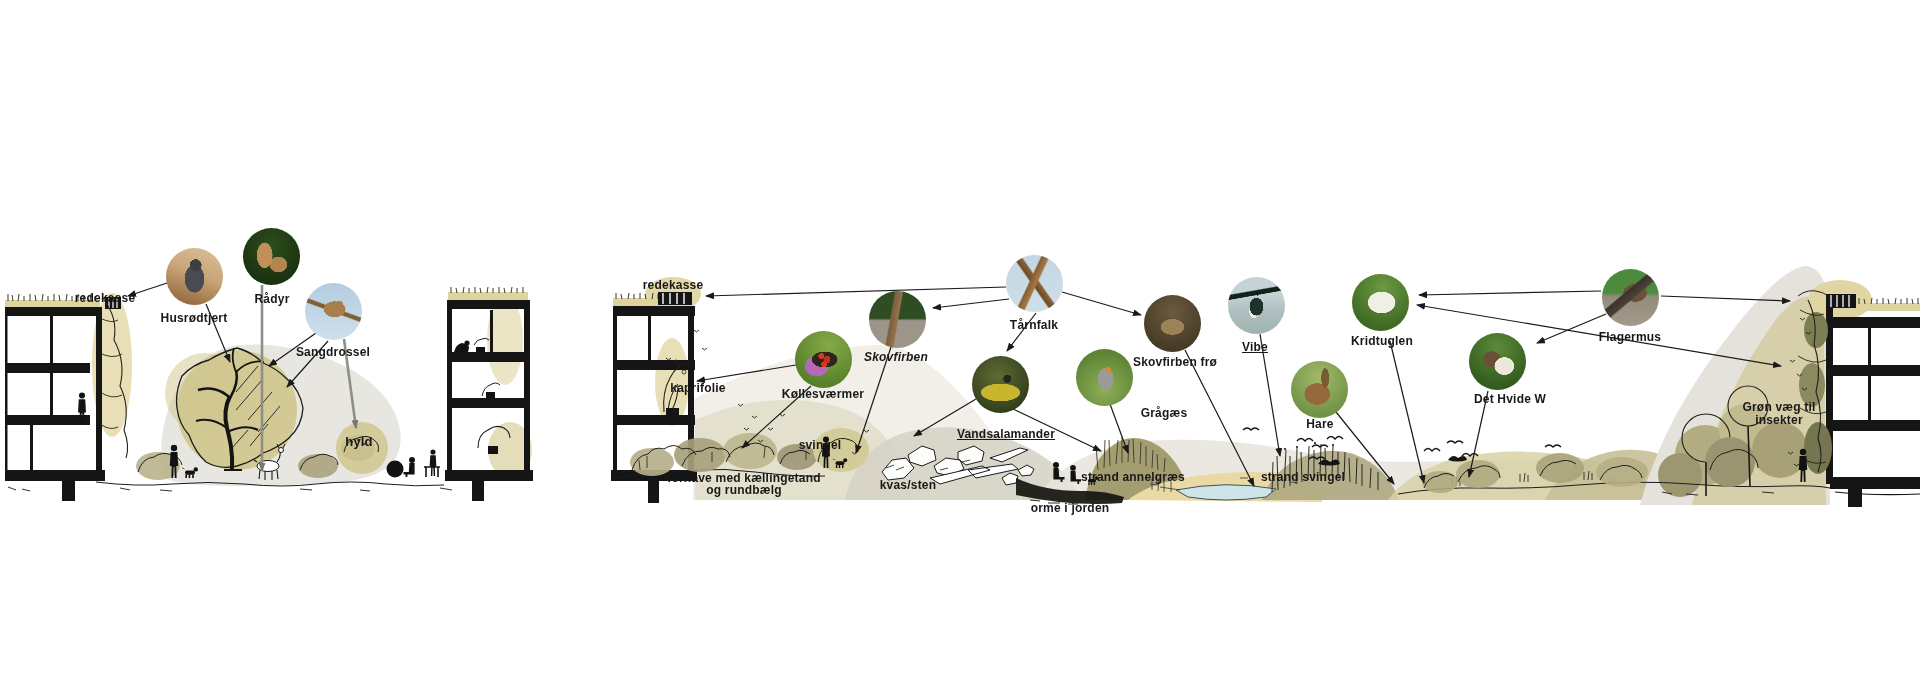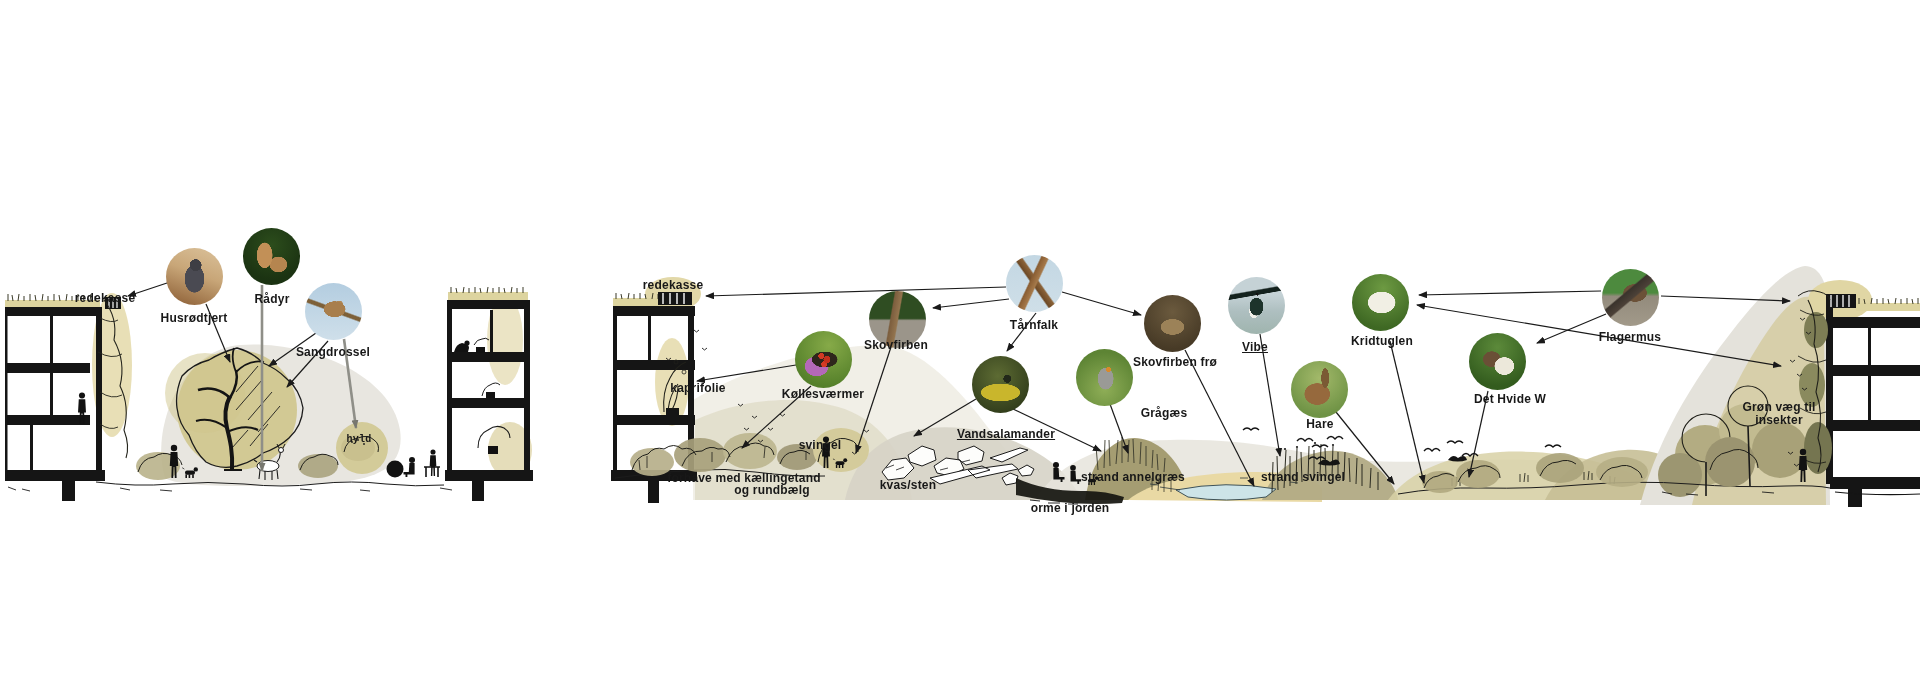--- a/index.html
+++ b/index.html
@@ -313,7 +313,7 @@
   <div class="lbl" style="left:272px;top:292px;">Rådyr</div>
   <div class="lbl" style="left:333px;top:345px;">Sangdrossel</div>
   <div class="lbl" style="left:823px;top:387px;">Køllesværmer</div>
-  <div class="lbl" style="left:896px;top:338px;">Skovfirben</div>
+  <div class="lbl" style="left:896px;top:350px;font-style:italic;">Skovfirben</div>
   <div class="lbl" style="left:1034px;top:318px;">Tårnfalk</div>
   <div class="lbl" style="left:1006px;top:427px;text-decoration:underline;">Vandsalamander</div>
   <div class="lbl" style="left:1164px;top:406px;">Grågæs</div>

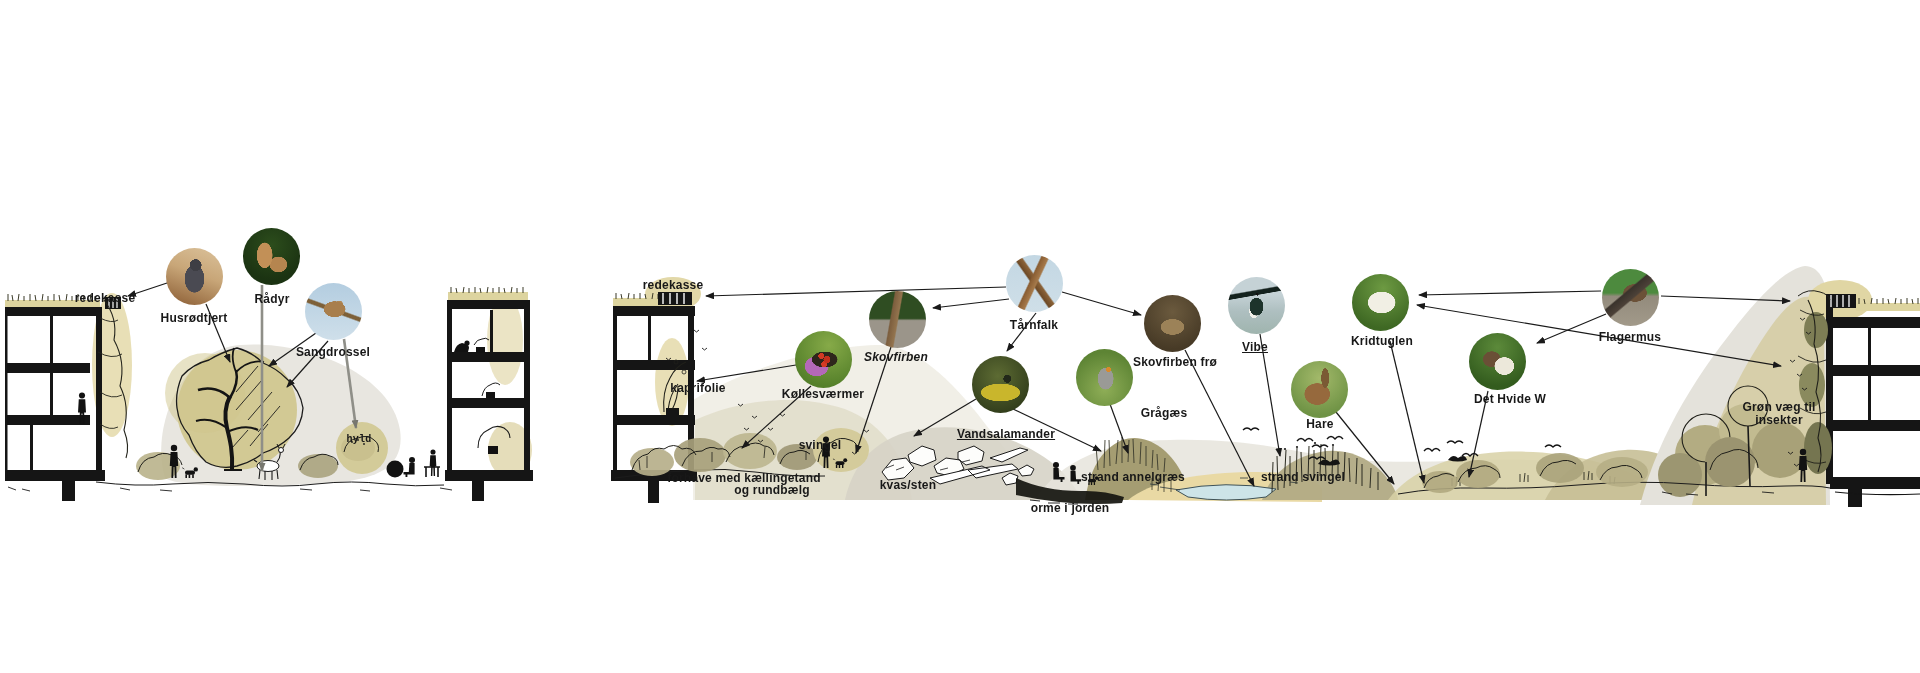--- a/index.html
+++ b/index.html
@@ -8,7 +8,7 @@
   .stage svg{position:absolute;left:0;top:0;}
   .lbl{position:absolute;transform:translateX(-50%);font-weight:bold;font-size:12px;
        line-height:1.2;color:#181818;letter-spacing:.2px;white-space:nowrap;z-index:5;}
-  .lbl.sm{font-size:10px;font-family:Liberation Mono, monospace;}
+  .lbl.sm{font-size:13px;}
   .ph{position:absolute;width:57px;height:57px;border-radius:50%;z-index:4;}
   .ph-husrodtjert{background:radial-gradient(circle 6px at 52% 30%,#3e3e44 97%,transparent),radial-gradient(ellipse 10px 14px at 50% 54%,#4a4a52 97%,transparent),linear-gradient(20deg,#8a5c33,#c8a678 55%,#dbc29b);}
   .ph-radyr{background:radial-gradient(ellipse 8px 13px at 38% 48%,#c29057 96%,transparent),radial-gradient(ellipse 9px 8px at 62% 64%,#b5854f 96%,transparent),radial-gradient(circle at 50% 30%,#2c4d1c,#1b3312 70%);}

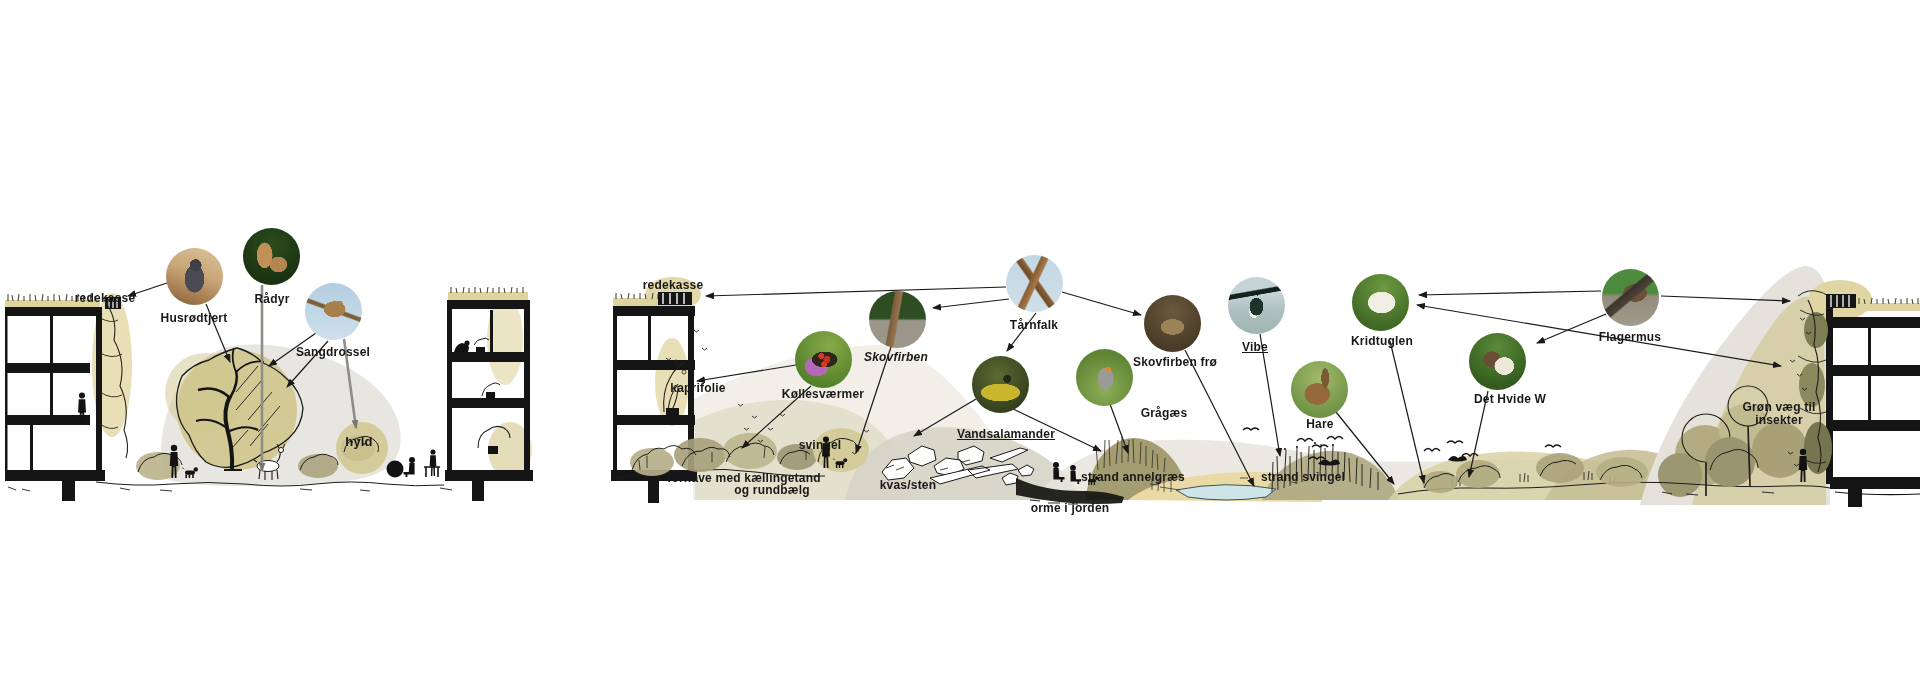--- a/index.html
+++ b/index.html
@@ -330,7 +330,7 @@
   <div class="lbl" style="left:698px;top:381px;">kaprifolie</div>
   <div class="lbl" style="left:820px;top:438px;">svingel</div>
   <div class="lbl" style="left:744px;top:471px;">forhave med kællingetand</div>
-  <div class="lbl" style="left:744px;top:483px;margin-left:28px;">og rundbælg</div>
+  <div class="lbl" style="left:744px;top:483px;">og rundbælg</div>
   <div class="lbl" style="left:908px;top:478px;">kvas/sten</div>
   <div class="lbl" style="left:1070px;top:501px;">orme i jorden</div>
   <div class="lbl" style="left:1133px;top:470px;">strand annelgræs</div>

